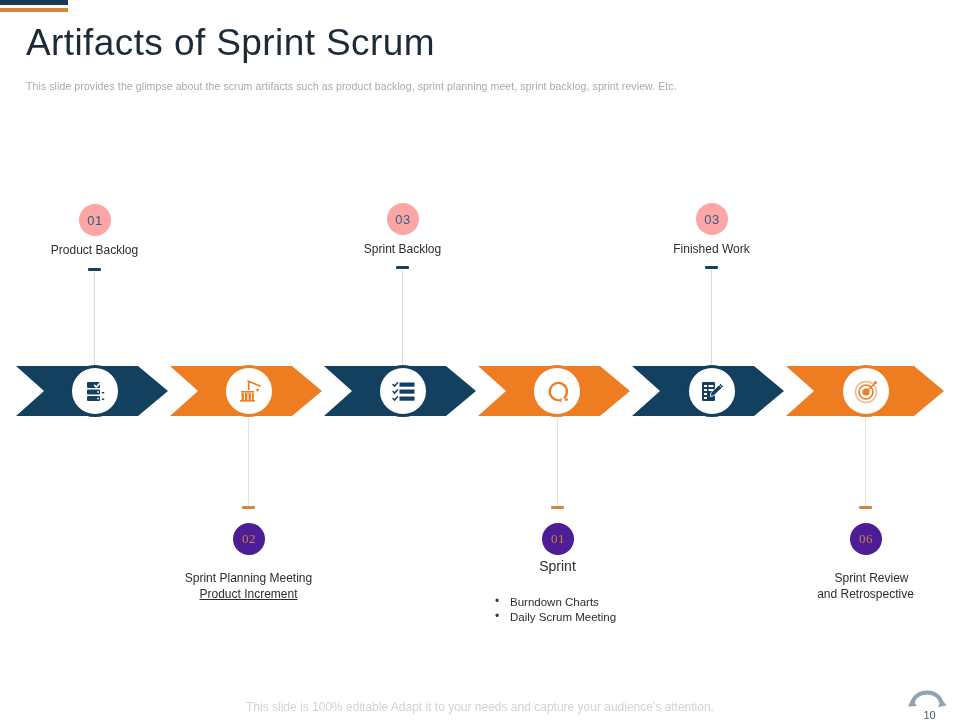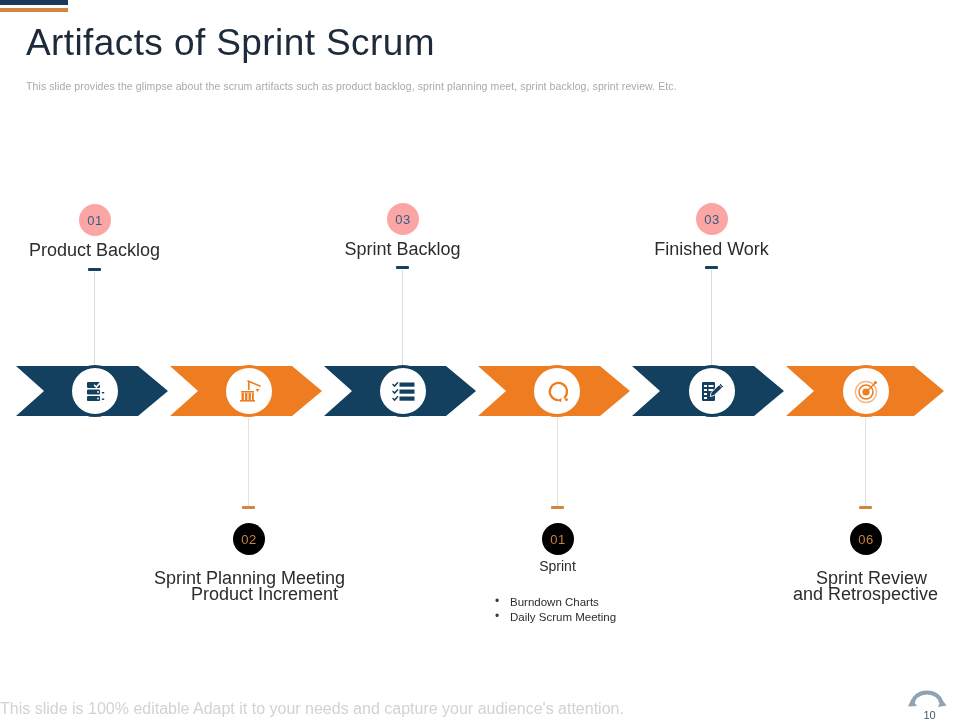--- a/index.html
+++ b/index.html
@@ -135,7 +135,7 @@
   .step-label {
     position: absolute;
     text-align: center;
-    font-size: 18px;
+    font-size: 12px;
     color: #2c2c2c;
     line-height: 16px;
     white-space: nowrap;

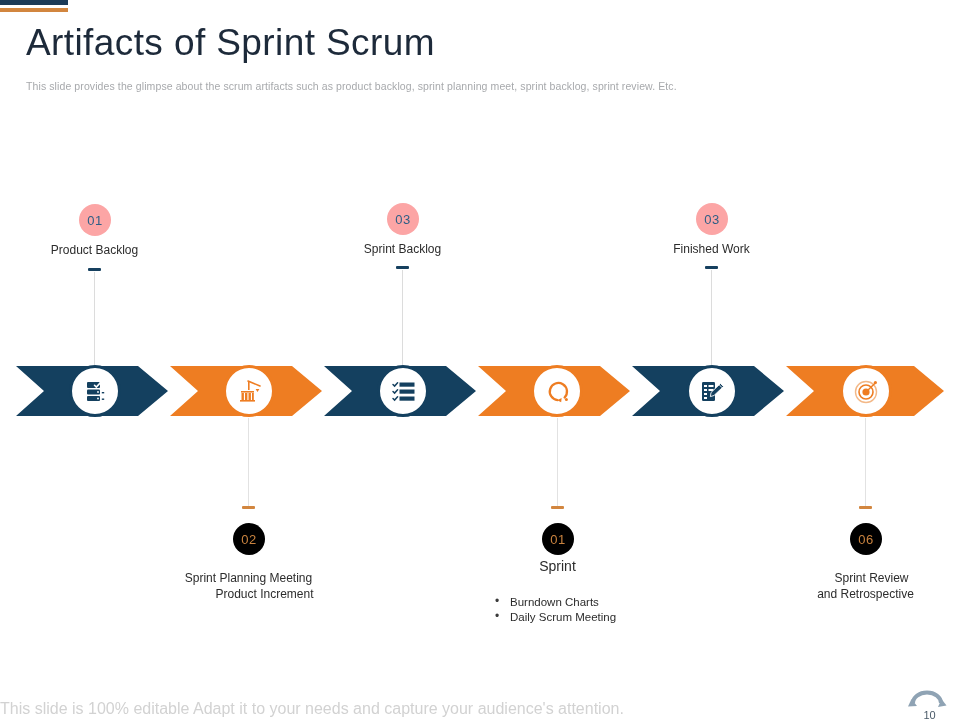--- a/index.html
+++ b/index.html
@@ -127,8 +127,9 @@
     color: #2e5f86;
   }
   .num-circle.peach {
-    background: #000000;
+    background: #4c1d95;
     color: #c9833f;
+    font-family: Liberation Serif, serif;
   }
 
   

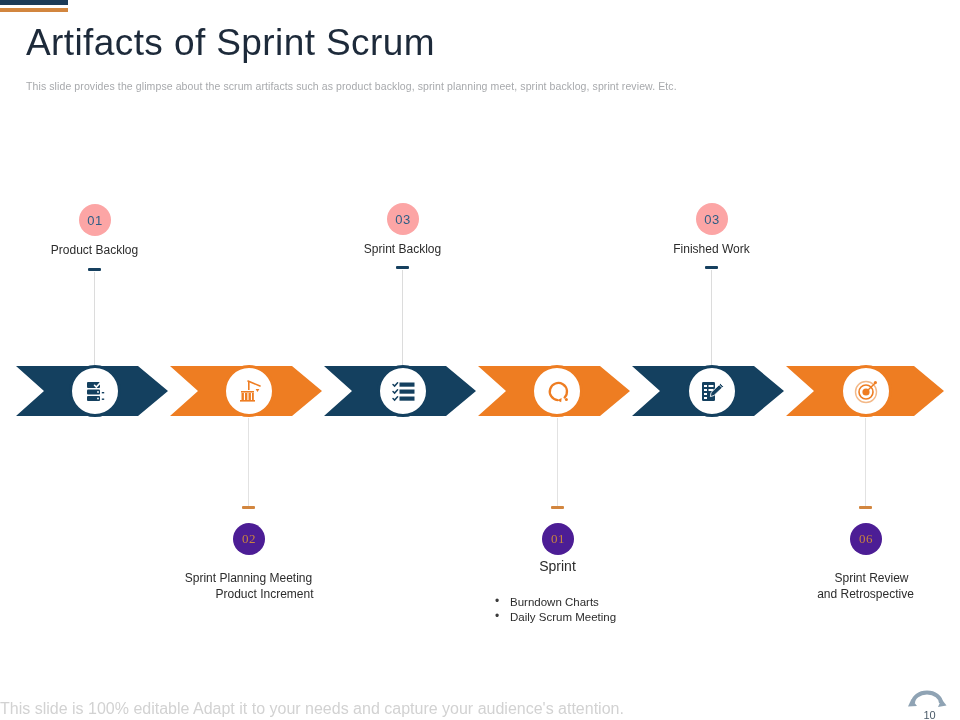--- a/index.html
+++ b/index.html
@@ -351,7 +351,7 @@
   <span>02</span>
 </div>
 <div class="step-label" style="left:154px; top:570px; width:189px;">Sprint Planning Meeting</div>
-<div class="step-label" style="left:170px; top:586px; width:189px;">Product Increment</div>
+<div class="step-label" style="left:154px; top:586px; width:189px;text-decoration:underline;">Product Increment</div>
 
 <div class="num-circle peach" style="left:542px; top:523px;">
   <span>01</span>

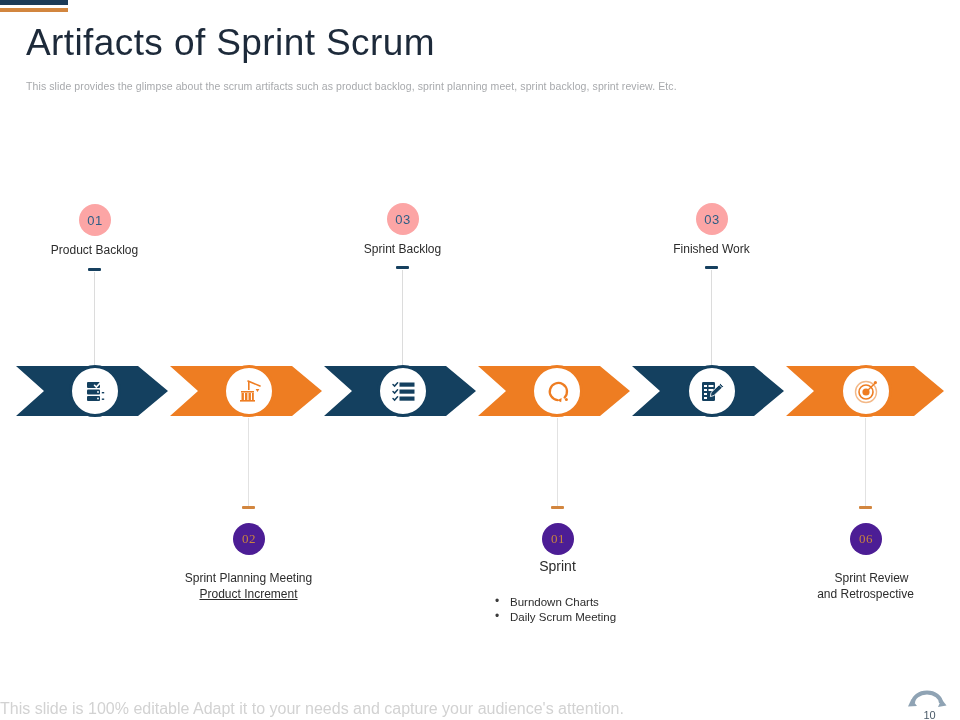--- a/index.html
+++ b/index.html
@@ -177,8 +177,8 @@
     left: 0;
     top: 700px;
     width: 960px;
-    text-align: left;
-    font-size: 16px;
+    text-align: center;
+    font-size: 12px;
     color: #d2d2d2;
   }
   #page-badge {

